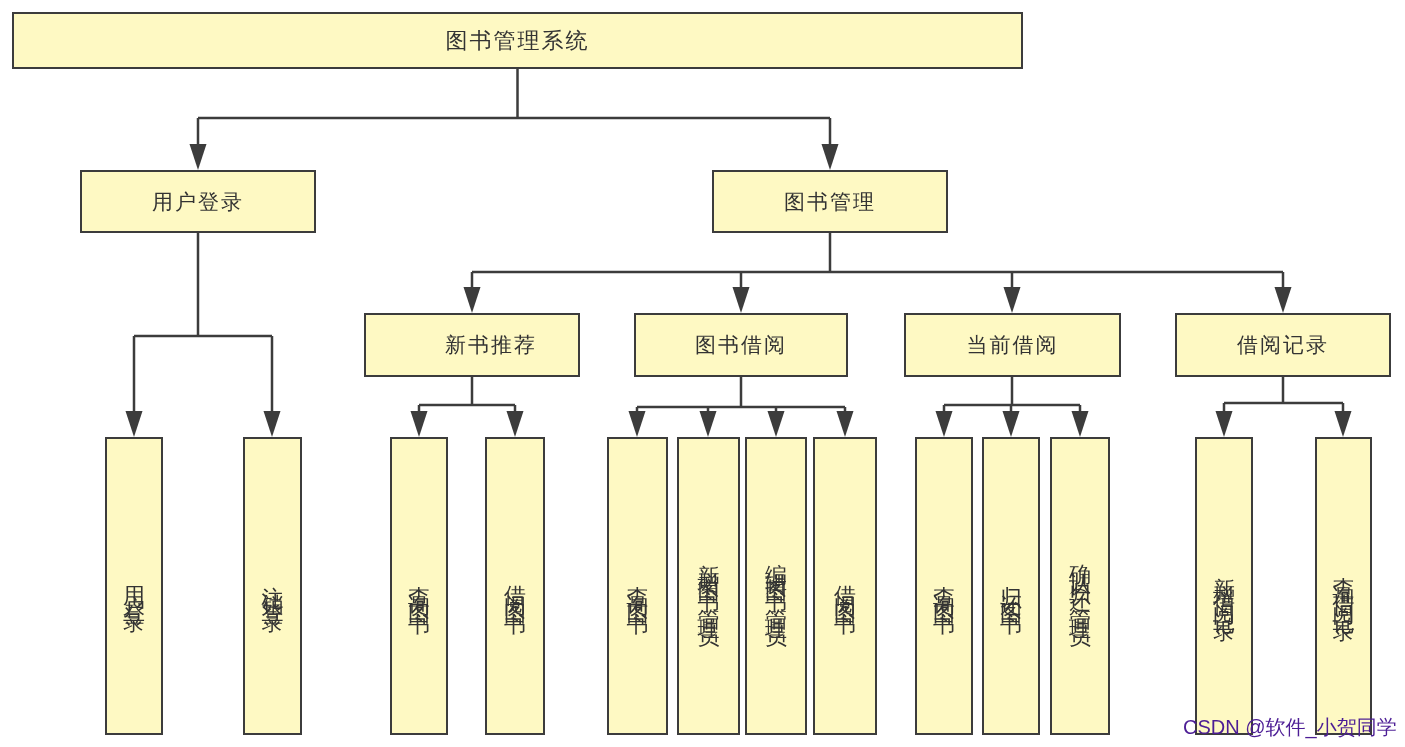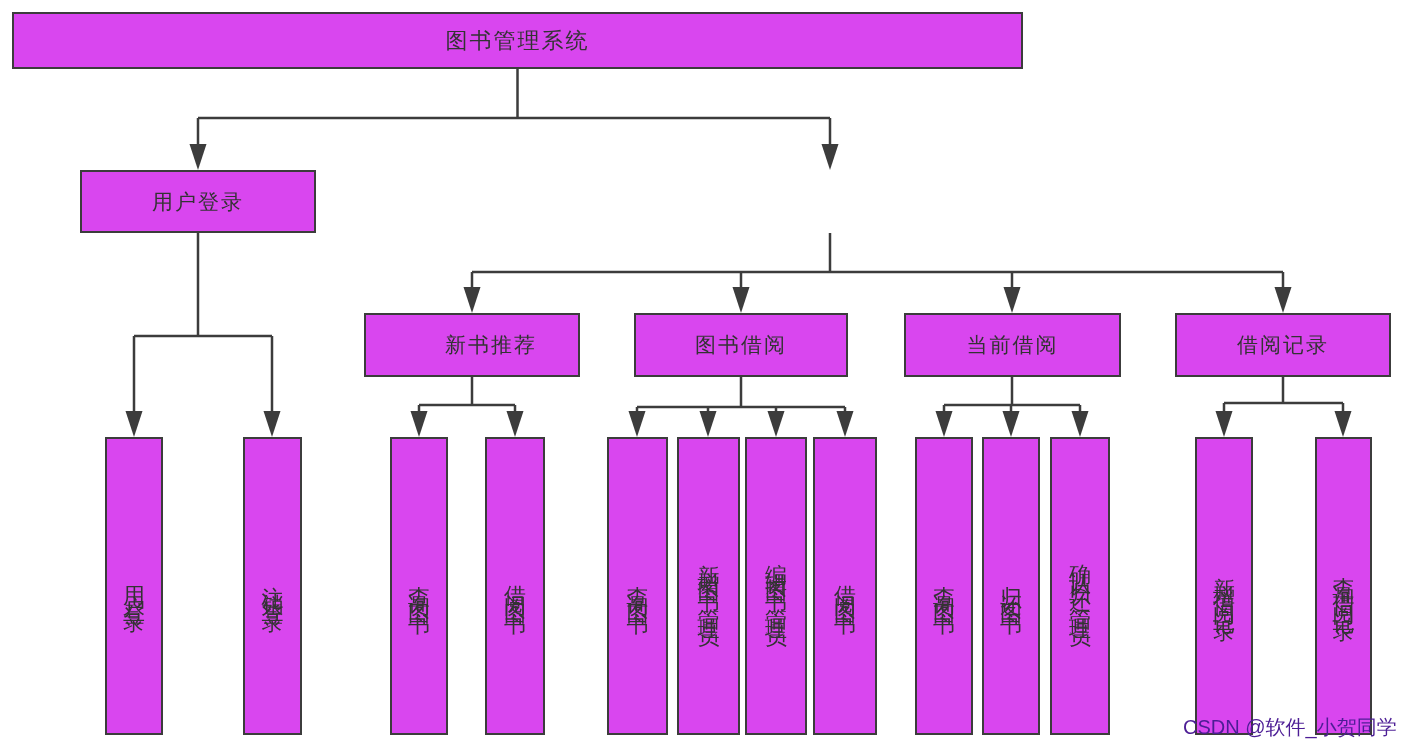--- a/index.html
+++ b/index.html
@@ -9,7 +9,7 @@
   }
   .node {
     position:absolute; box-sizing:border-box;
-    border:2.5px solid #3c3c3c; background:#d946ef; color:#333333;
+    border:2.5px solid #3c3c3c; background:#fef9c3; color:#333333;
     display:flex; align-items:center; justify-content:center;font-family:Liberation Serif, serif;
   }
   .node.root { font-size:22px; letter-spacing:2px; }

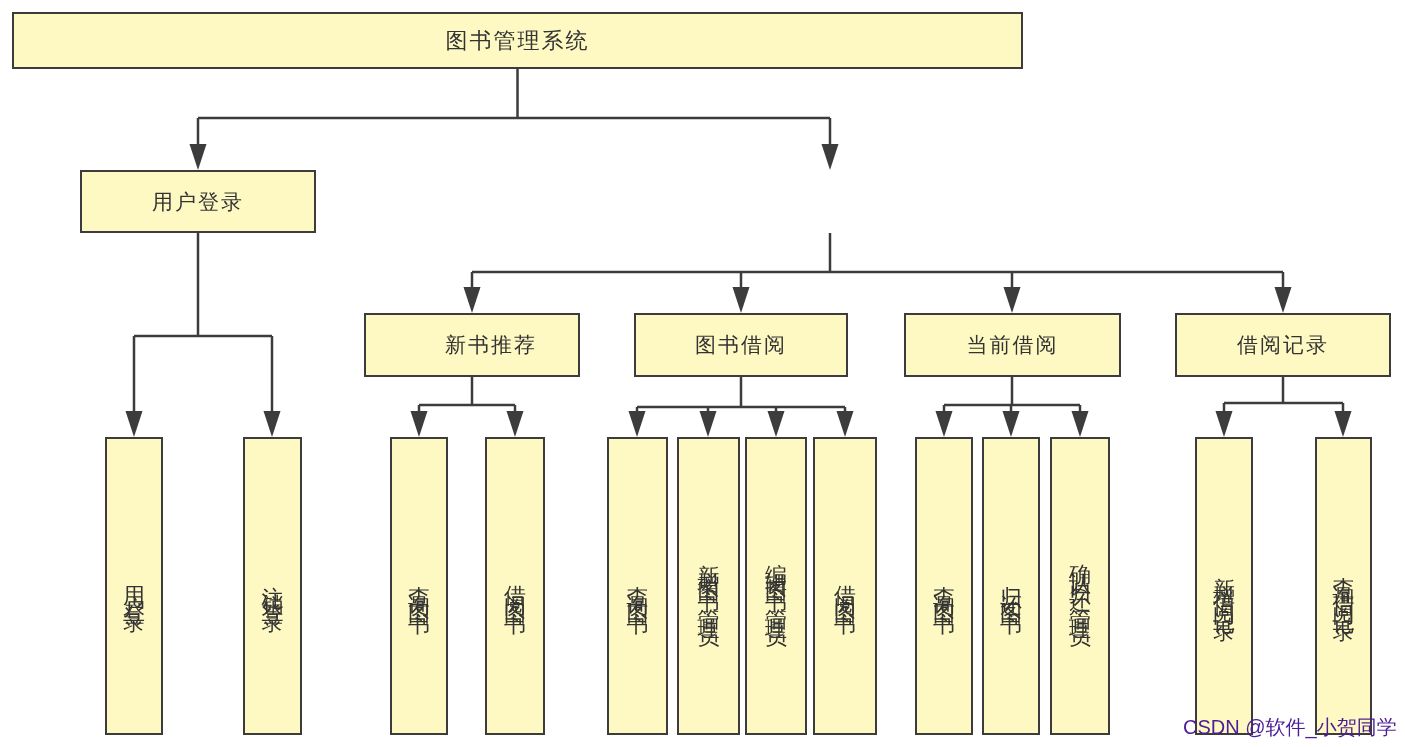--- a/index.html
+++ b/index.html
@@ -71,6 +71,7 @@
   <div class="node root" style="left:12px; top:12px; width:1011px; height:57px;">图书管理系统</div>
 
   <div class="node h" style="left:80px; top:170px; width:236px; height:63px;">用户登录</div>
+  <div class="node h" style="left:712px; top:170px; width:236px; height:63px;">图书管理</div>
 
   <div class="node h" style="left:364px; top:313px; width:216px; height:64px;padding-left:38px;">新书推荐</div>
   <div class="node h" style="left:634px; top:313px; width:214px; height:64px;">图书借阅</div>

